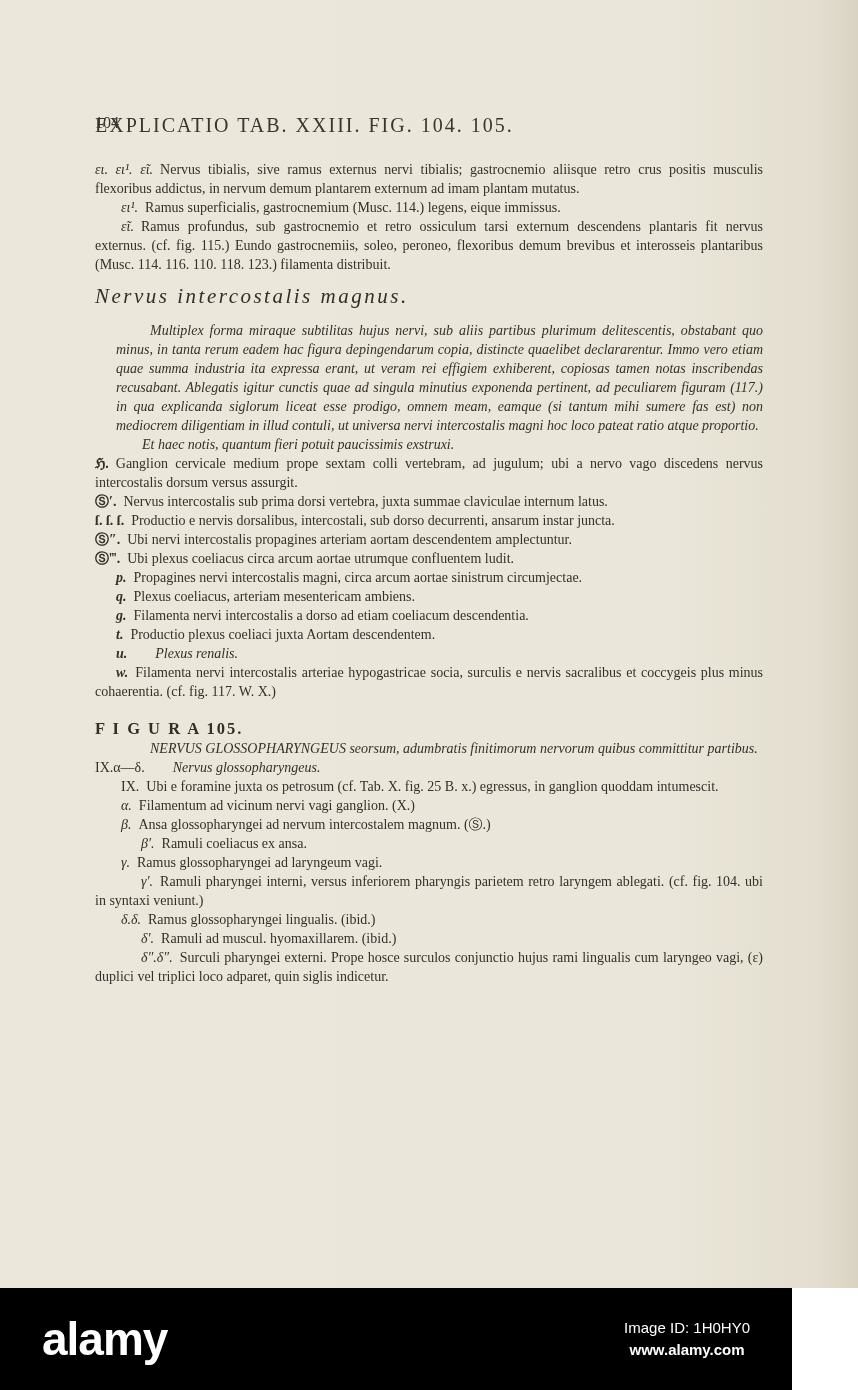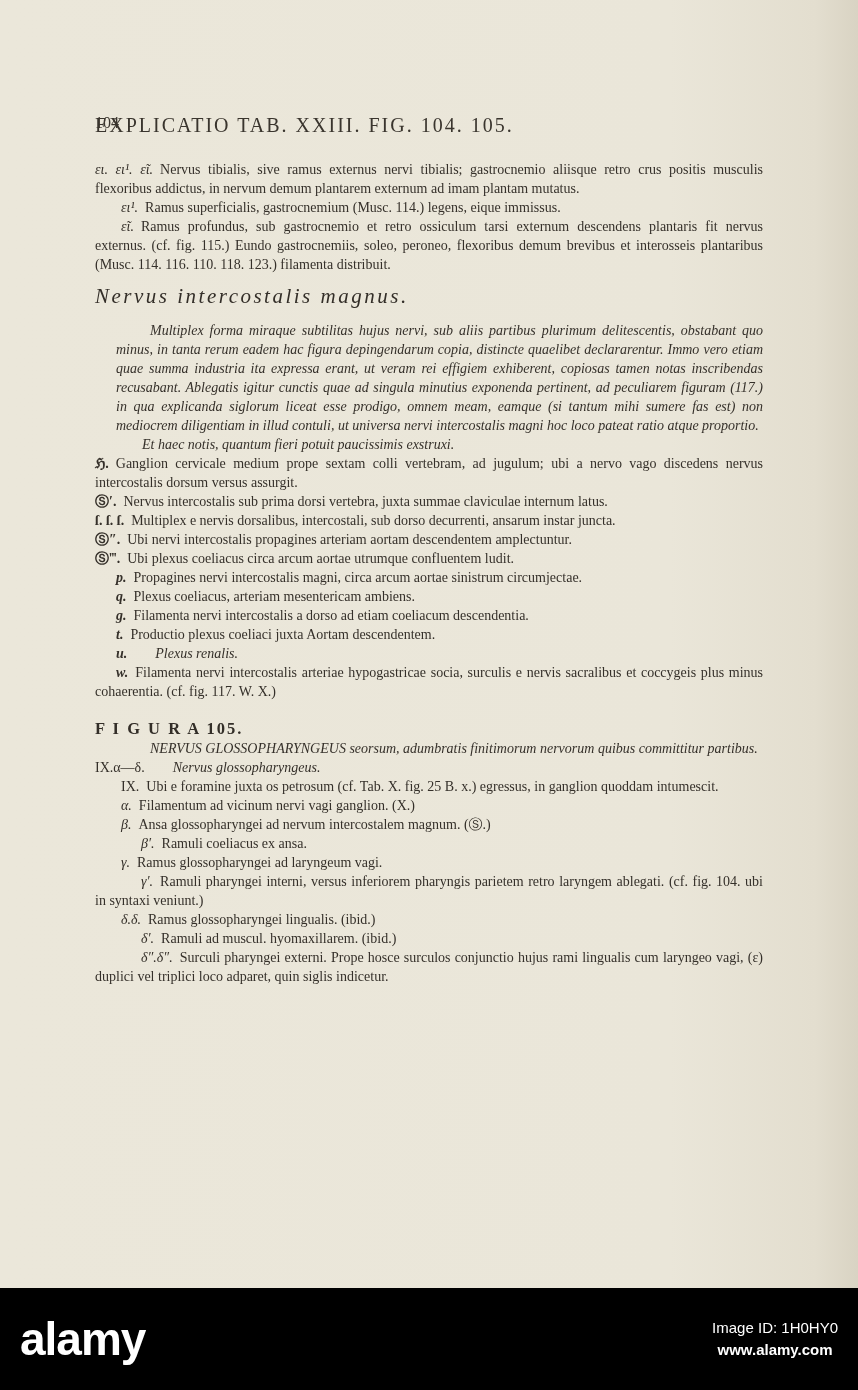--- a/index.html
+++ b/index.html
@@ -83,7 +83,7 @@
       <span class="sigla frak">Ⓢ′.</span><span>Nervus intercostalis sub prima dorsi vertebra, juxta summae claviculae internum latus.</span>
     </p>
     <p class="entry">
-      <span class="sigla frak">ſ. ſ. ſ.</span><span>Multiplex e nervis dorsalibus, intercostali, sub dorso decurrenti, ansarum instar juncta.</span>
+      <span class="sigla frak">ſ. ſ. ſ.</span><span>Productio e nervis dorsalibus, intercostali, sub dorso decurrenti, ansarum instar juncta.</span>
     </p>
     <p class="entry">
       <span class="sigla frak">Ⓢ″.</span><span>Ubi nervi intercostalis propagines arteriam aortam descendentem amplectuntur.</span>

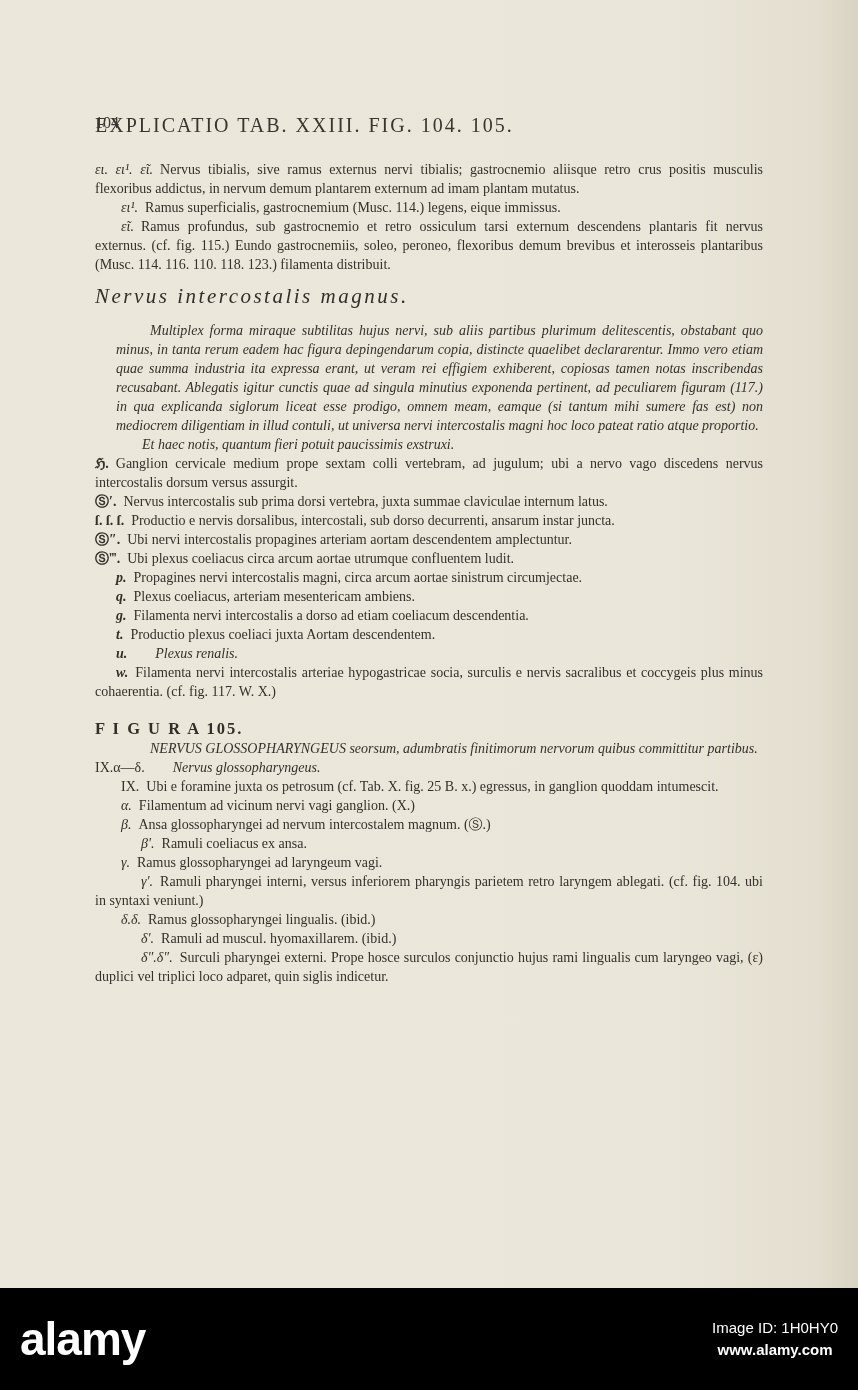--- a/index.html
+++ b/index.html
@@ -41,9 +41,9 @@
 
   
   .alamy-bar {
-    position:absolute; left:0; bottom:0; width:858px; height:102px;
+    position:absolute; left:0; bottom:0; width:792px; height:102px;
     background:#000000; display:flex; align-items:center; justify-content:space-between;
-    padding:0 20px; font-family:"Liberation Sans","DejaVu Sans",sans-serif;
+    padding:0 42px; font-family:"Liberation Sans","DejaVu Sans",sans-serif;
   }
   .alamy-logo { color:#ffffff; font-size:46px; font-weight:bold; letter-spacing:-1px; }
   .alamy-meta { text-align:center; color:#ffffff; font-size:15px; line-height:22px; }

